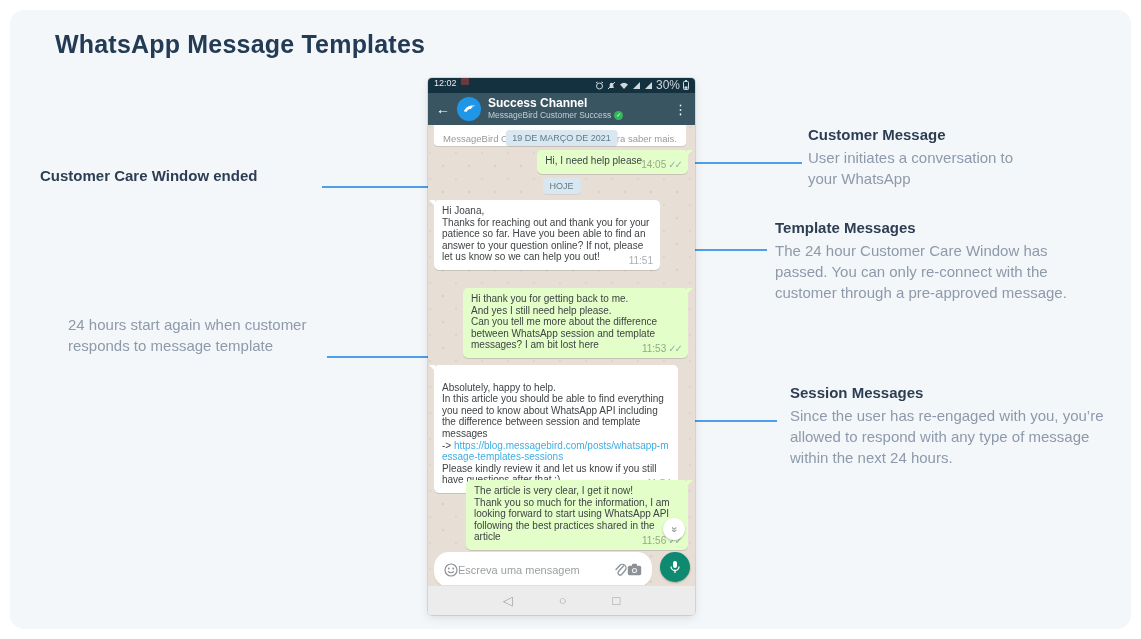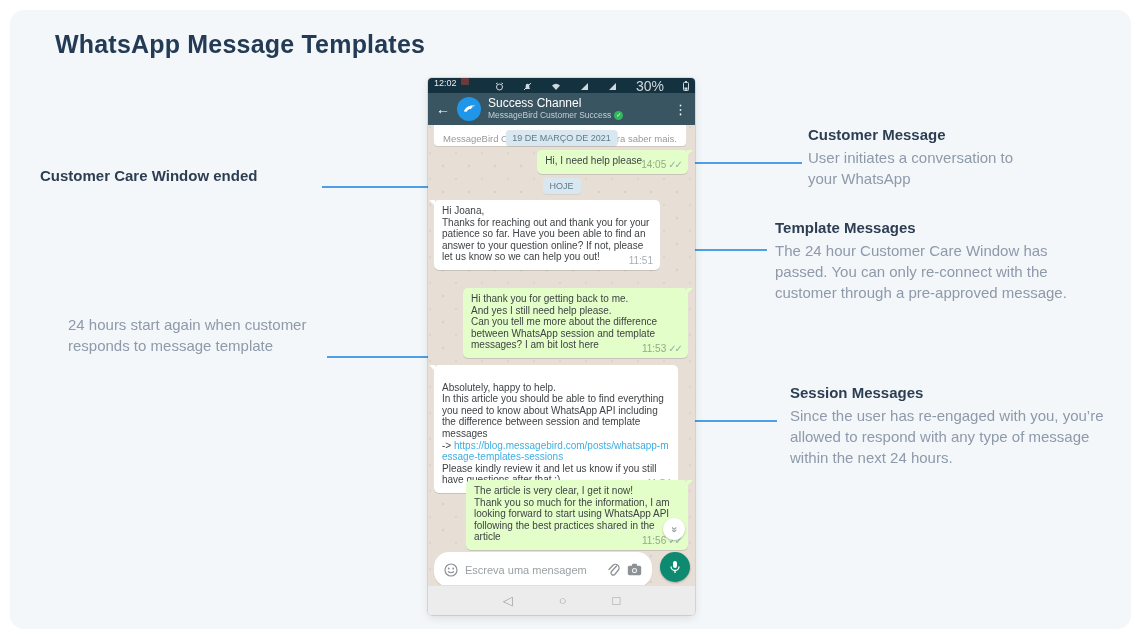--- a/index.html
+++ b/index.html
@@ -30,7 +30,7 @@
            box-shadow:0 0 0 1px rgba(0,0,0,.10), 0 3px 10px rgba(0,0,0,.10); }
   .statusbar { height:15px; background:#14313f; display:flex; align-items:flex-start; padding:0 6px;
                color:#e4ebee; font-size:9px; }
-  .sb-right { margin-left:auto; display:flex; align-items:center; gap:19px; color:#cfd8dc; font-size:14px; }
+  .sb-right { margin-left:auto; display:flex; align-items:center; gap:3px; color:#cfd8dc; font-size:12px; }
   .carrier { width:8px; height:7px; background:#7a3b3b; border-radius:1px; margin-left:4px; opacity:.85; }
   .appbar { height:32px; background:#3a5562; display:flex; align-items:center; padding:0 8px; gap:7px; }
   .back { color:#fff; font-size:14px; line-height:1; }

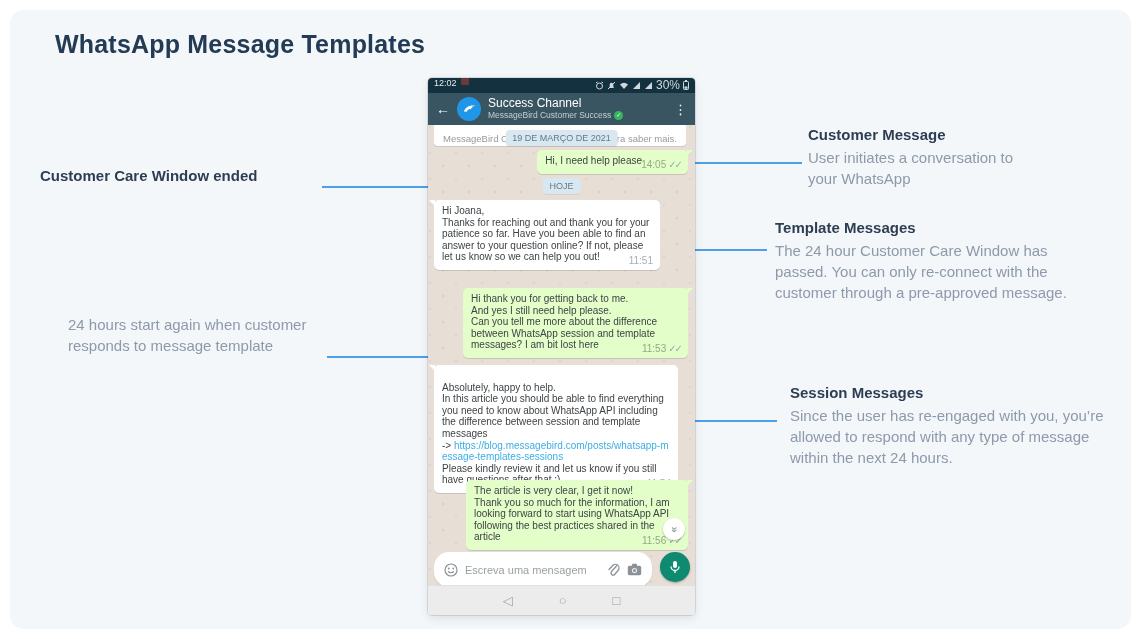--- a/index.html
+++ b/index.html
@@ -37,7 +37,7 @@
   .avatar { width:24px; height:24px; border-radius:50%; background:#1f96e8; flex:0 0 auto;
             display:flex; align-items:center; justify-content:center; }
   .ab-titles { display:flex; flex-direction:column; line-height:1.15; min-width:0; }
-  .ab-title { color:#fff; font-size:12px; font-weight:400; }
+  .ab-title { color:#fff; font-size:12px; font-weight:700; }
   .ab-sub { color:#c3ced4; font-size:8.5px; display:flex; align-items:center; gap:3px; }
   .badge { width:9px; height:9px; border-radius:50%; background:#35b65c; color:#fff; font-size:6px;
            display:inline-flex; align-items:center; justify-content:center; }

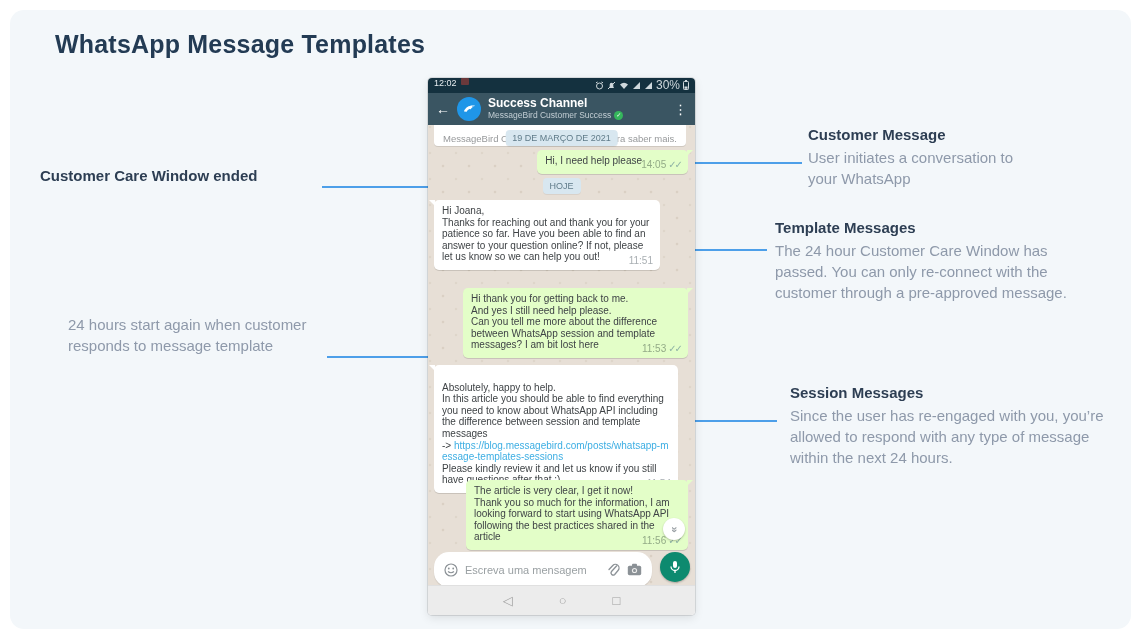--- a/index.html
+++ b/index.html
@@ -80,7 +80,7 @@
 
   .composer { position:absolute; left:0; right:0; top:427px; height:30px; }
   .pill { position:absolute; left:6px; width:218px; height:35px; background:#fff; border-radius:15px;
-          box-shadow:0 1px 1px rgba(0,0,0,.12); display:flex; align-items:center; gap:7px; padding:0 10px; }
+          box-shadow:0 1px 1px rgba(0,0,0,.12); display:flex; align-items:center; padding:0 10px; }
   .placeholder { flex:1; color:#9aa0a3; font-size:11px; white-space:nowrap; overflow:hidden; }
   .mic { position:absolute; right:5px; top:0; width:30px; height:30px; border-radius:50%; background:#0d8a6f;
          display:flex; align-items:center; justify-content:center; box-shadow:0 1px 2px rgba(0,0,0,.25); }

